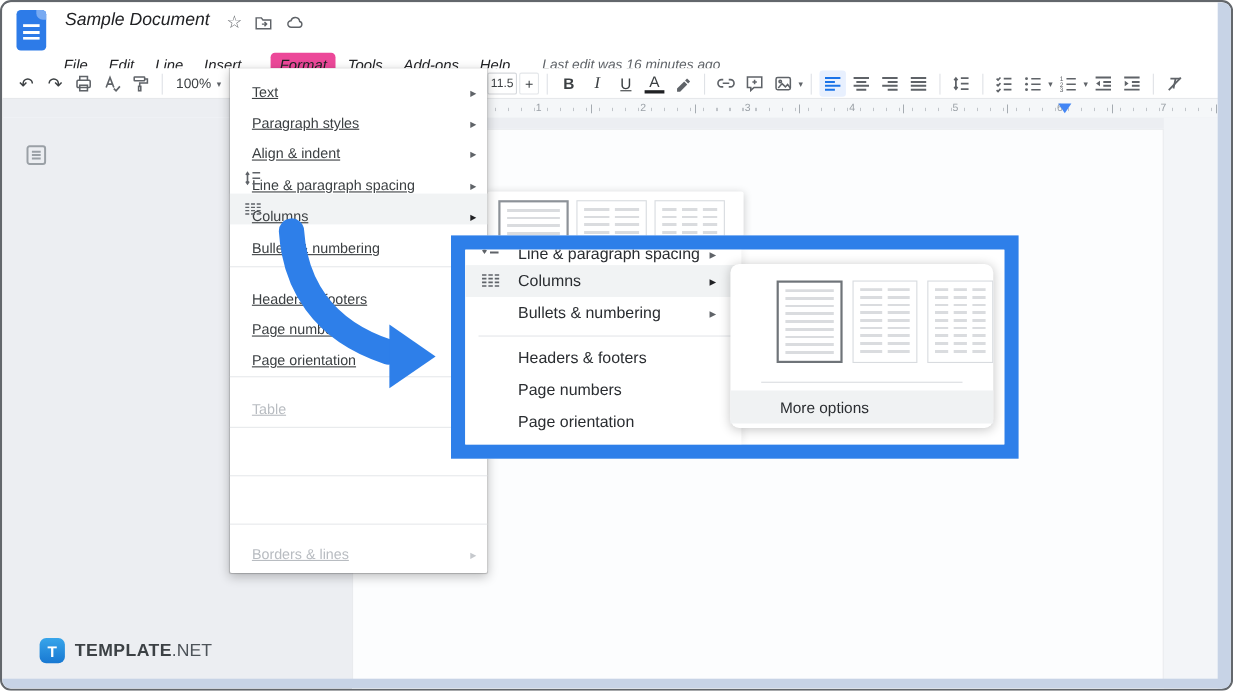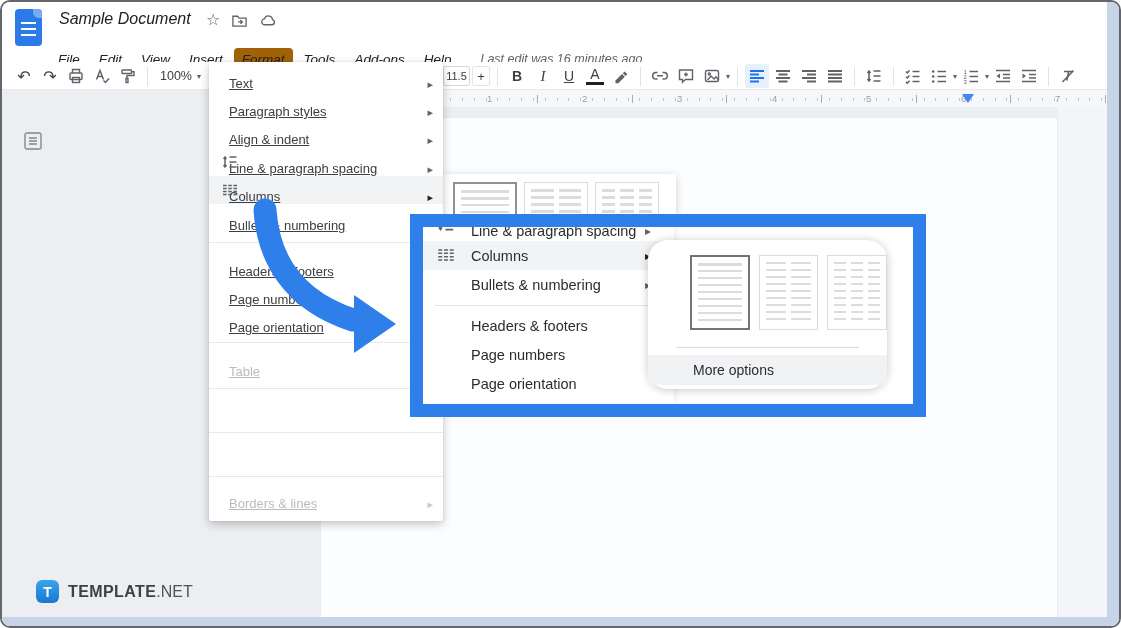--- a/index.html
+++ b/index.html
@@ -157,7 +157,7 @@
     <div class="menubar">
       <span class="menu-item">File</span>
       <span class="menu-item">Edit</span>
-      <span class="menu-item">View</span>
+      <span class="menu-item">Line</span>
       <span class="menu-item">Insert</span>
       <span class="menu-item active">Format</span>
       <span class="menu-item">Tools</span>

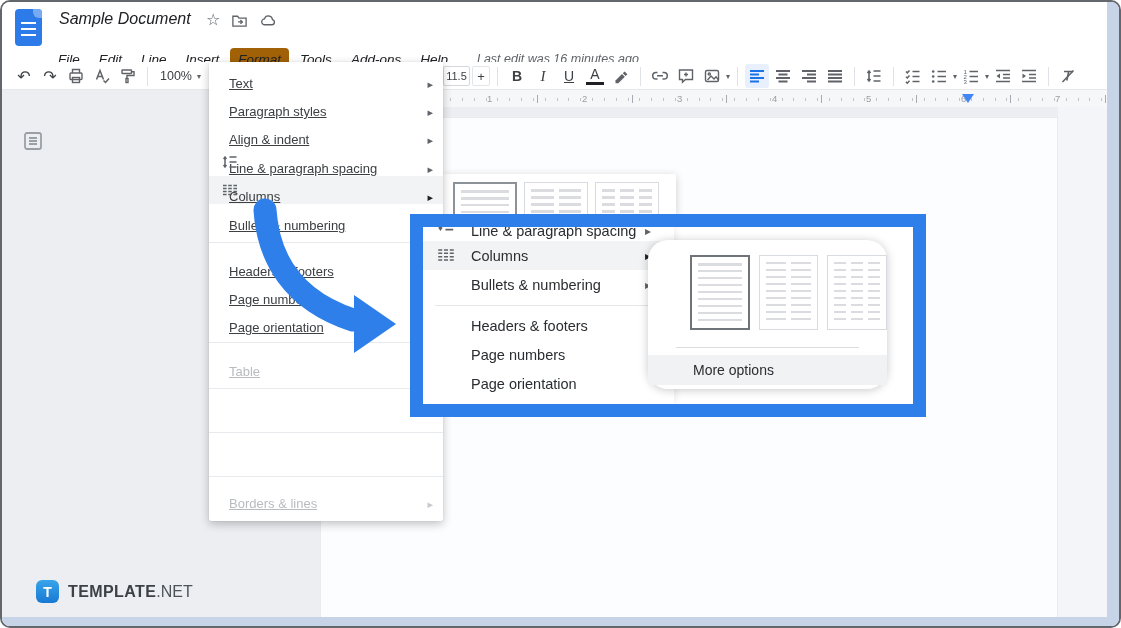--- a/index.html
+++ b/index.html
@@ -25,7 +25,7 @@
   .star { font-size:16px; line-height:18px; }
   .menubar { position:absolute; left:48px; top:44px; height:26px; display:flex; align-items:center; gap:3px; }
   .menu-item { font-size:13.5px; color:#202124; padding:4px 8px; border-radius:4px; cursor:default; }
-  .menu-item.active { background:#a16207; }
+  .menu-item.active { background:#ec4899;margin-left:16px; }
   .last-edit { font-size:12.5px; color:#5f6368; text-decoration:underline; margin-left:18px; }
 
   

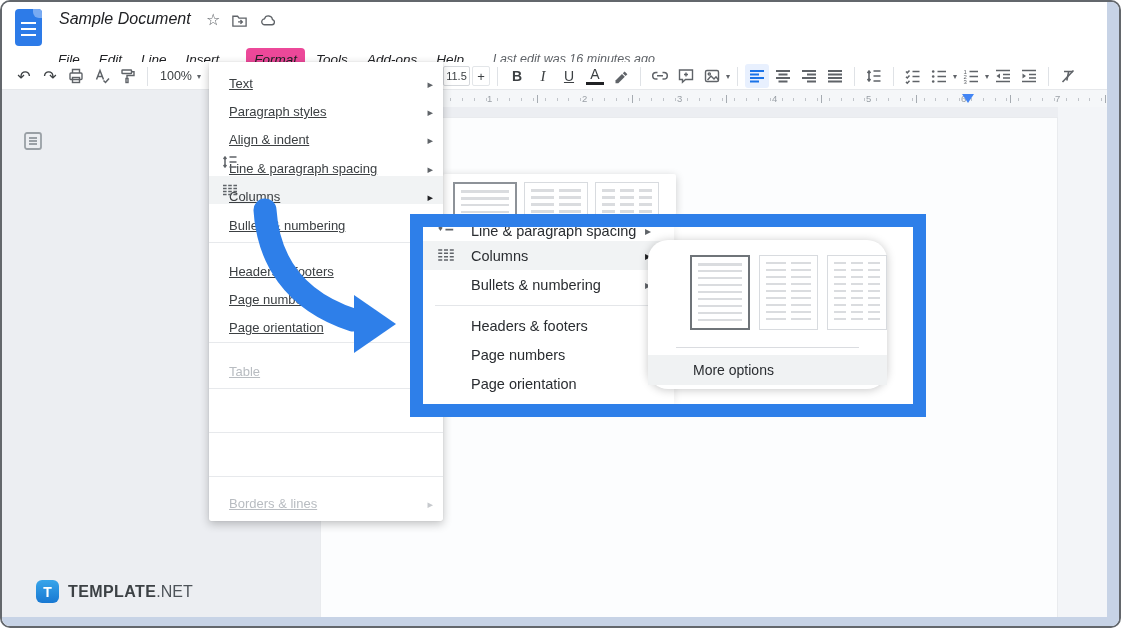--- a/index.html
+++ b/index.html
@@ -116,8 +116,8 @@
   .co-arrow { position:absolute; left:222px; font-size:12px; color:#5f6368; }
   .co-arrow.dark { color:#202124; }
   .co-sep { position:absolute; left:12px; width:235px; height:1px; background:#e4e6e9; }
-  .co-panel { position:absolute; left:225px; top:13px; width:239px; height:149px; background:#fff;
-    border-radius:20px; box-shadow:0 1px 10px rgba(0,0,0,.22);padding-left:24px; }
+  .co-panel { position:absolute; left:241px; top:13px; width:239px; height:149px; background:#fff;
+    border-radius:8px; box-shadow:0 1px 10px rgba(0,0,0,.22);padding-left:24px; }
   .co-panel .thumb-row { display:flex; gap:9px; padding:15px 0 0 18px; }
   .t-lg { width:64px; height:75px; }
   .co-panel .thumb.sel { border:2px solid #6f7479; }

